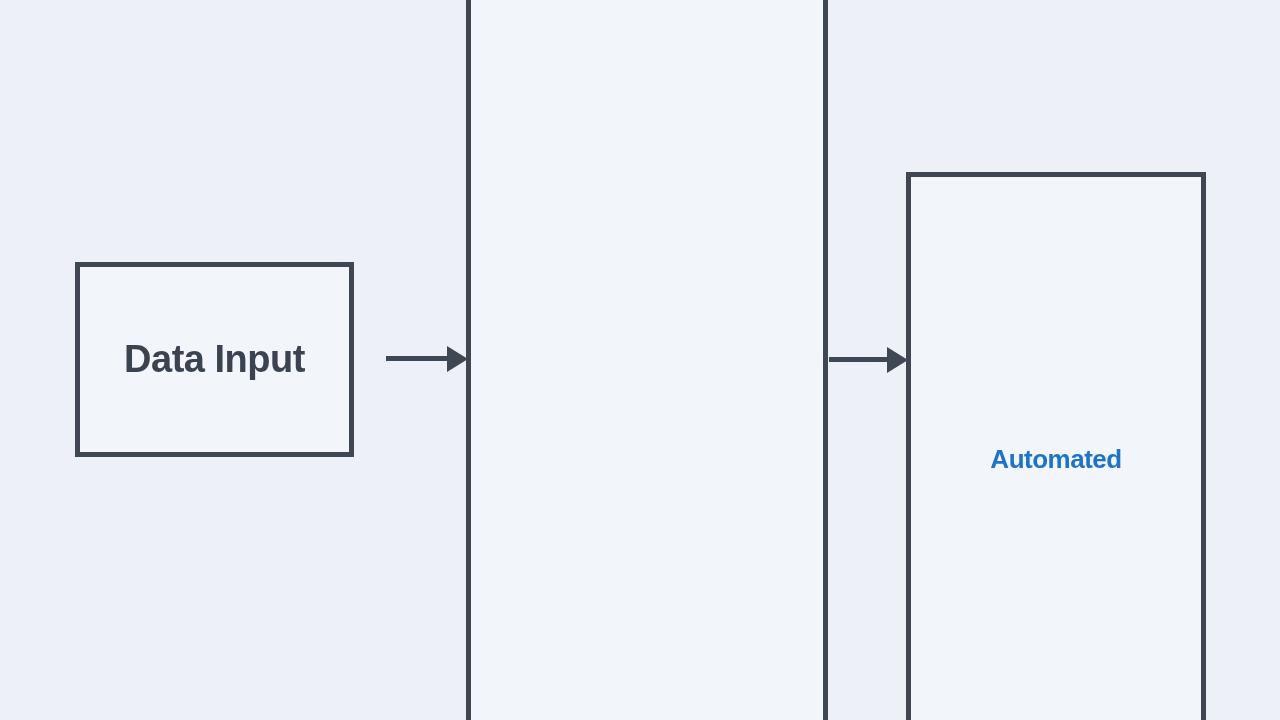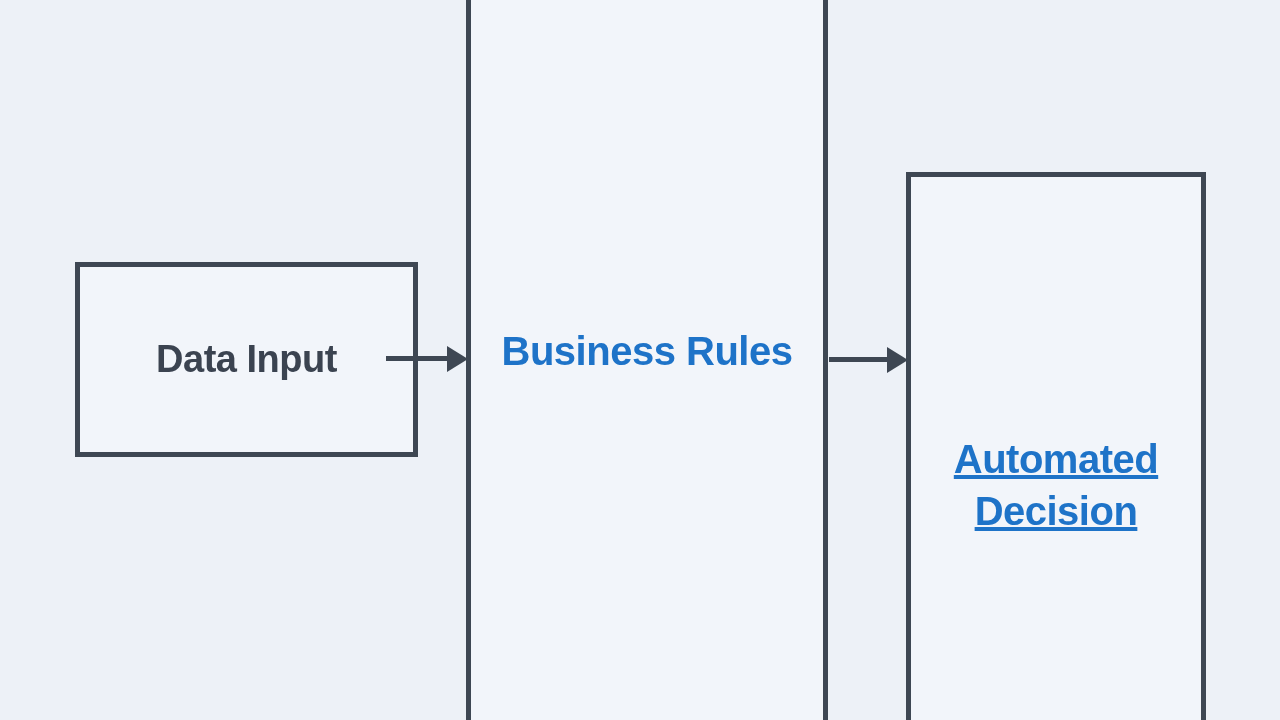--- a/index.html
+++ b/index.html
@@ -38,7 +38,7 @@
   
   .node-data-input{
     left:75px; top:262px;
-    width:343px; height:195px;
+    width:279px; height:195px;
   }
   .node-data-input .node-label{
     font-size:38px;

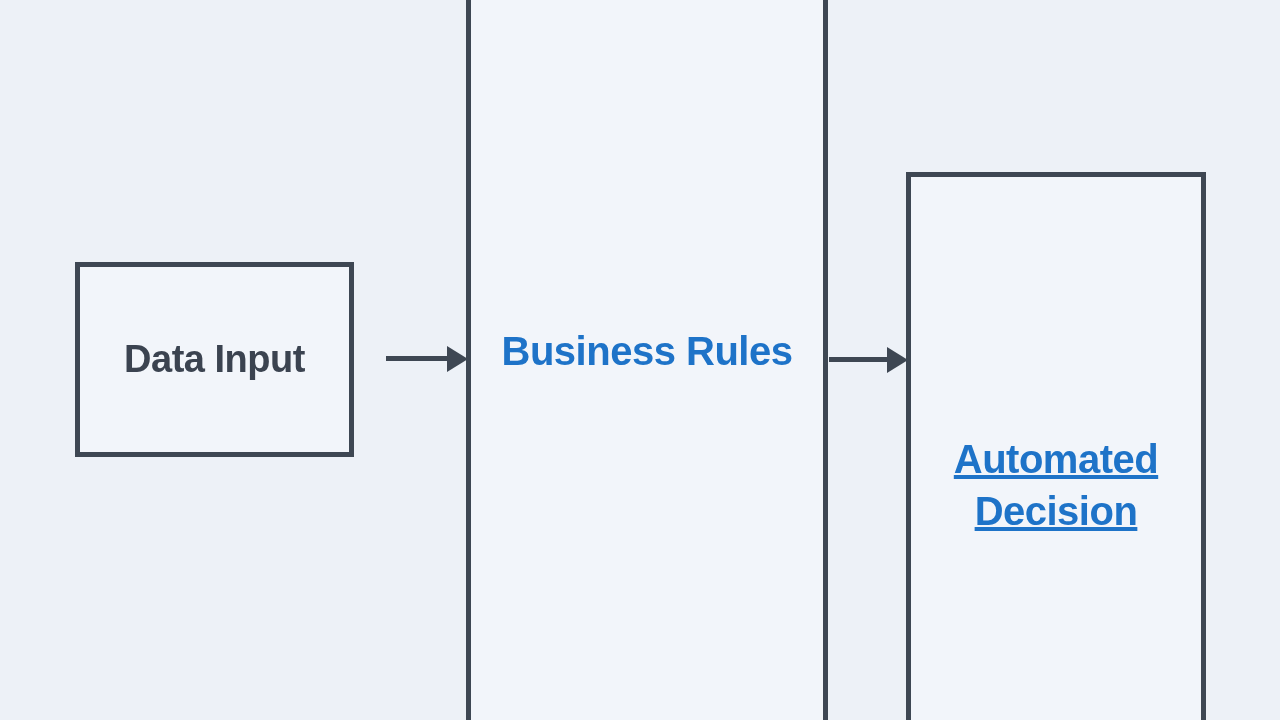--- a/index.html
+++ b/index.html
@@ -110,7 +110,6 @@
 
   <div class="node node-business-rules">
     <div class="node-label">
-      <div>Business Rules</div>
     </div>
   </div>
 

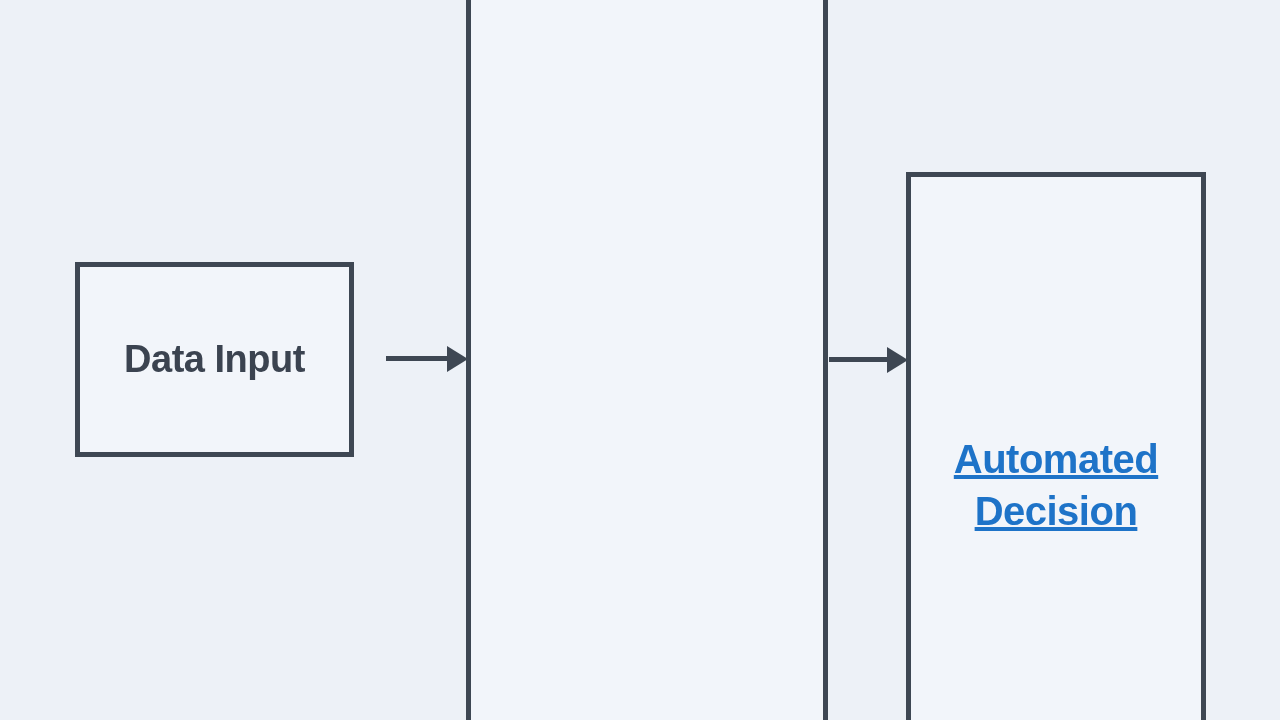--- a/index.html
+++ b/index.html
@@ -64,10 +64,9 @@
   }
   .node-automated-decision .node-label{
     margin-top:256px; 
-    font-size:40px;
+    font-size:26px;
     line-height:52px;
     color:var(--blue);
-    text-decoration:underline;
   }
   
   .arrow{

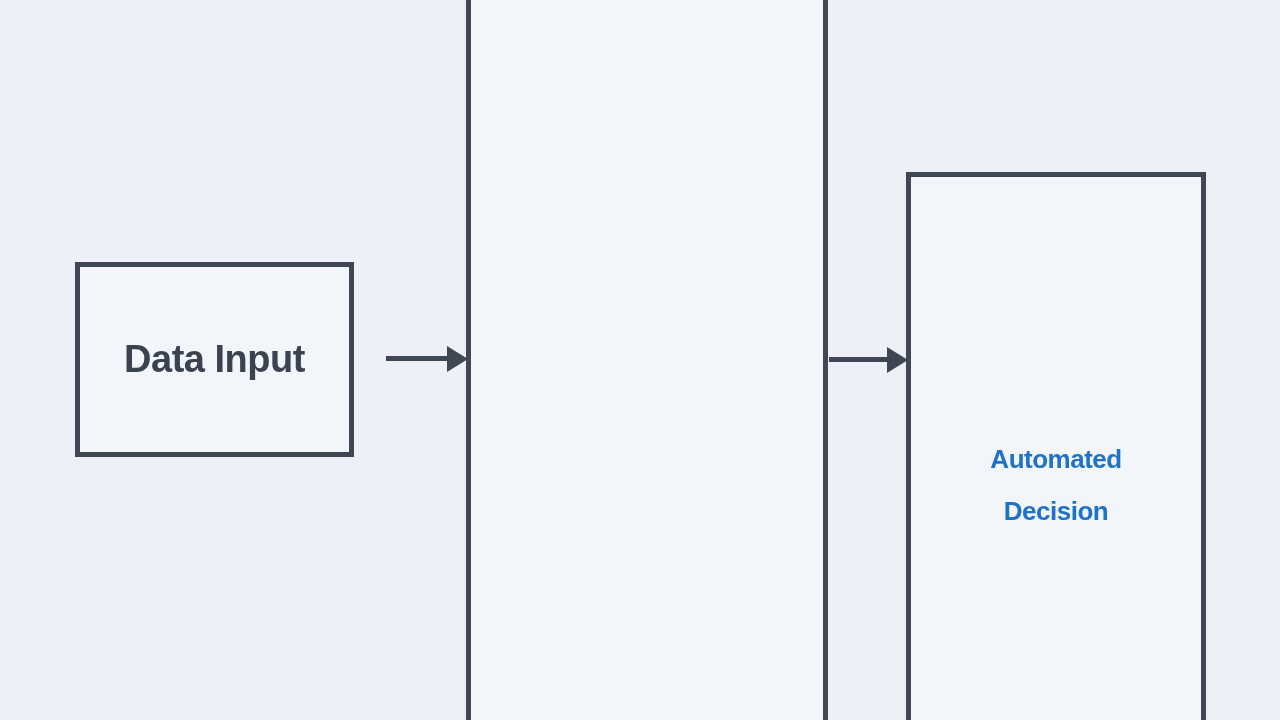--- a/index.html
+++ b/index.html
@@ -120,7 +120,6 @@
   <div class="node node-automated-decision">
     <div class="node-label">
       <div>Automated</div>
-      <div>Decision</div>
     </div>
   </div>
 

